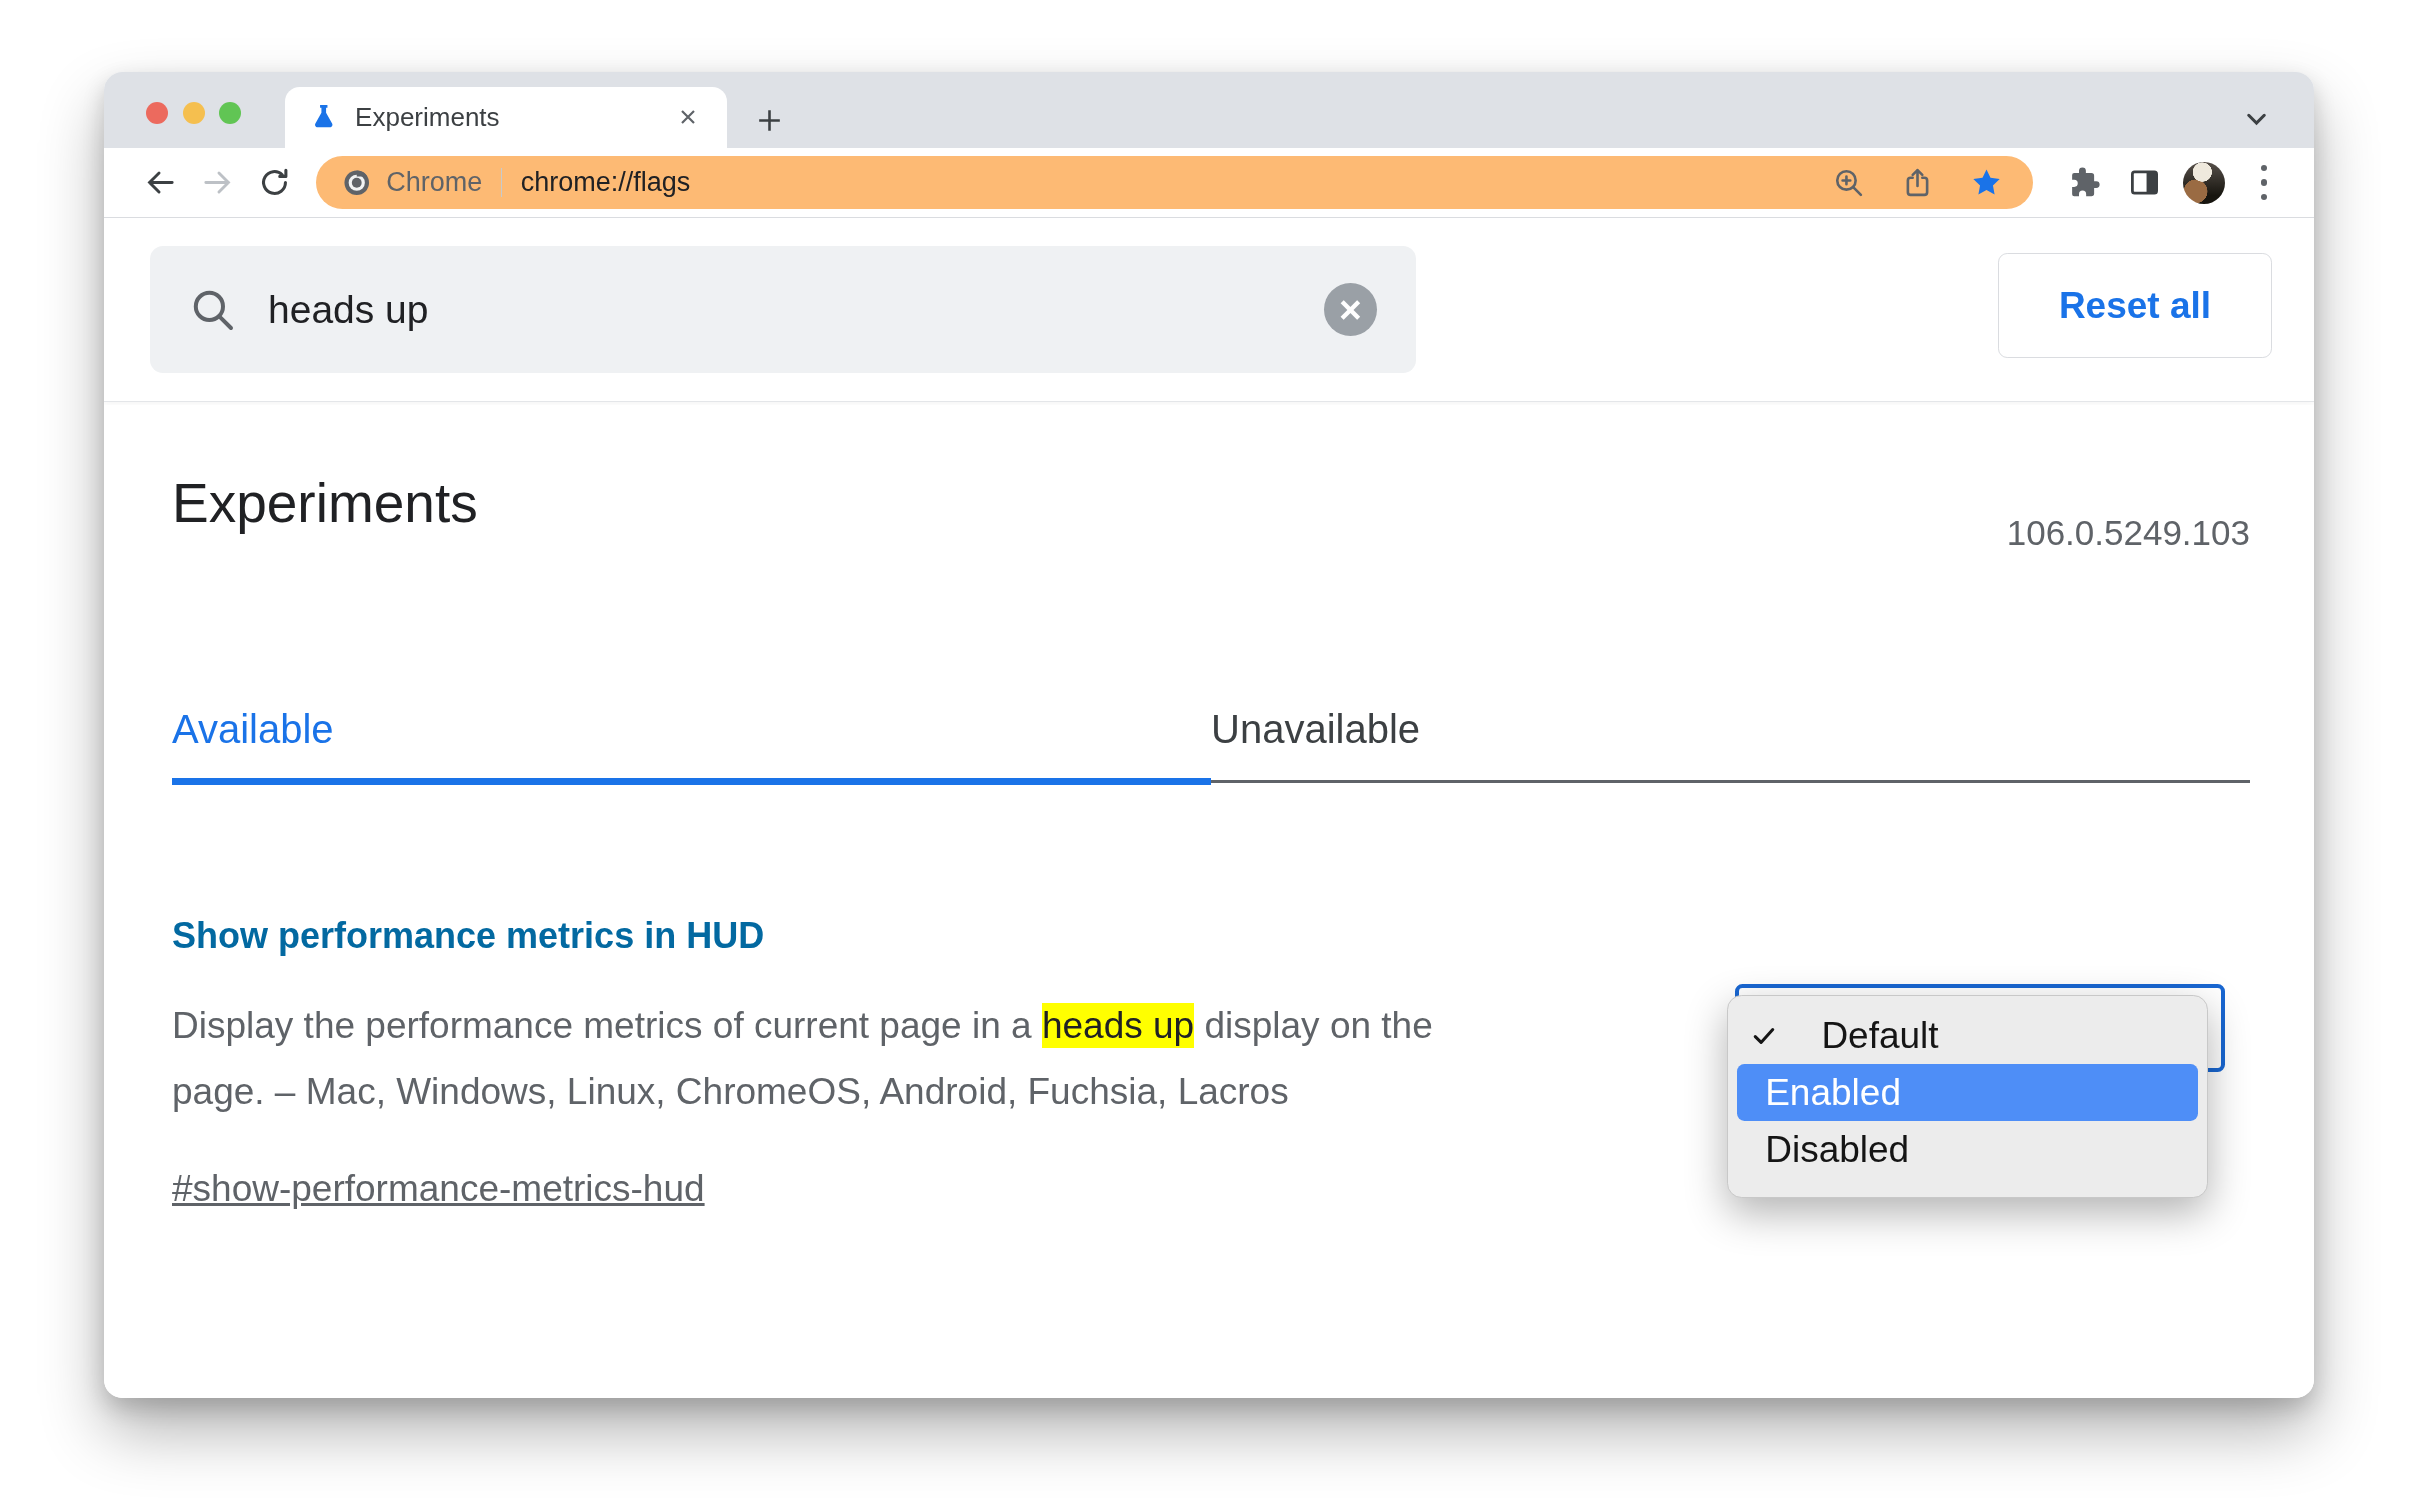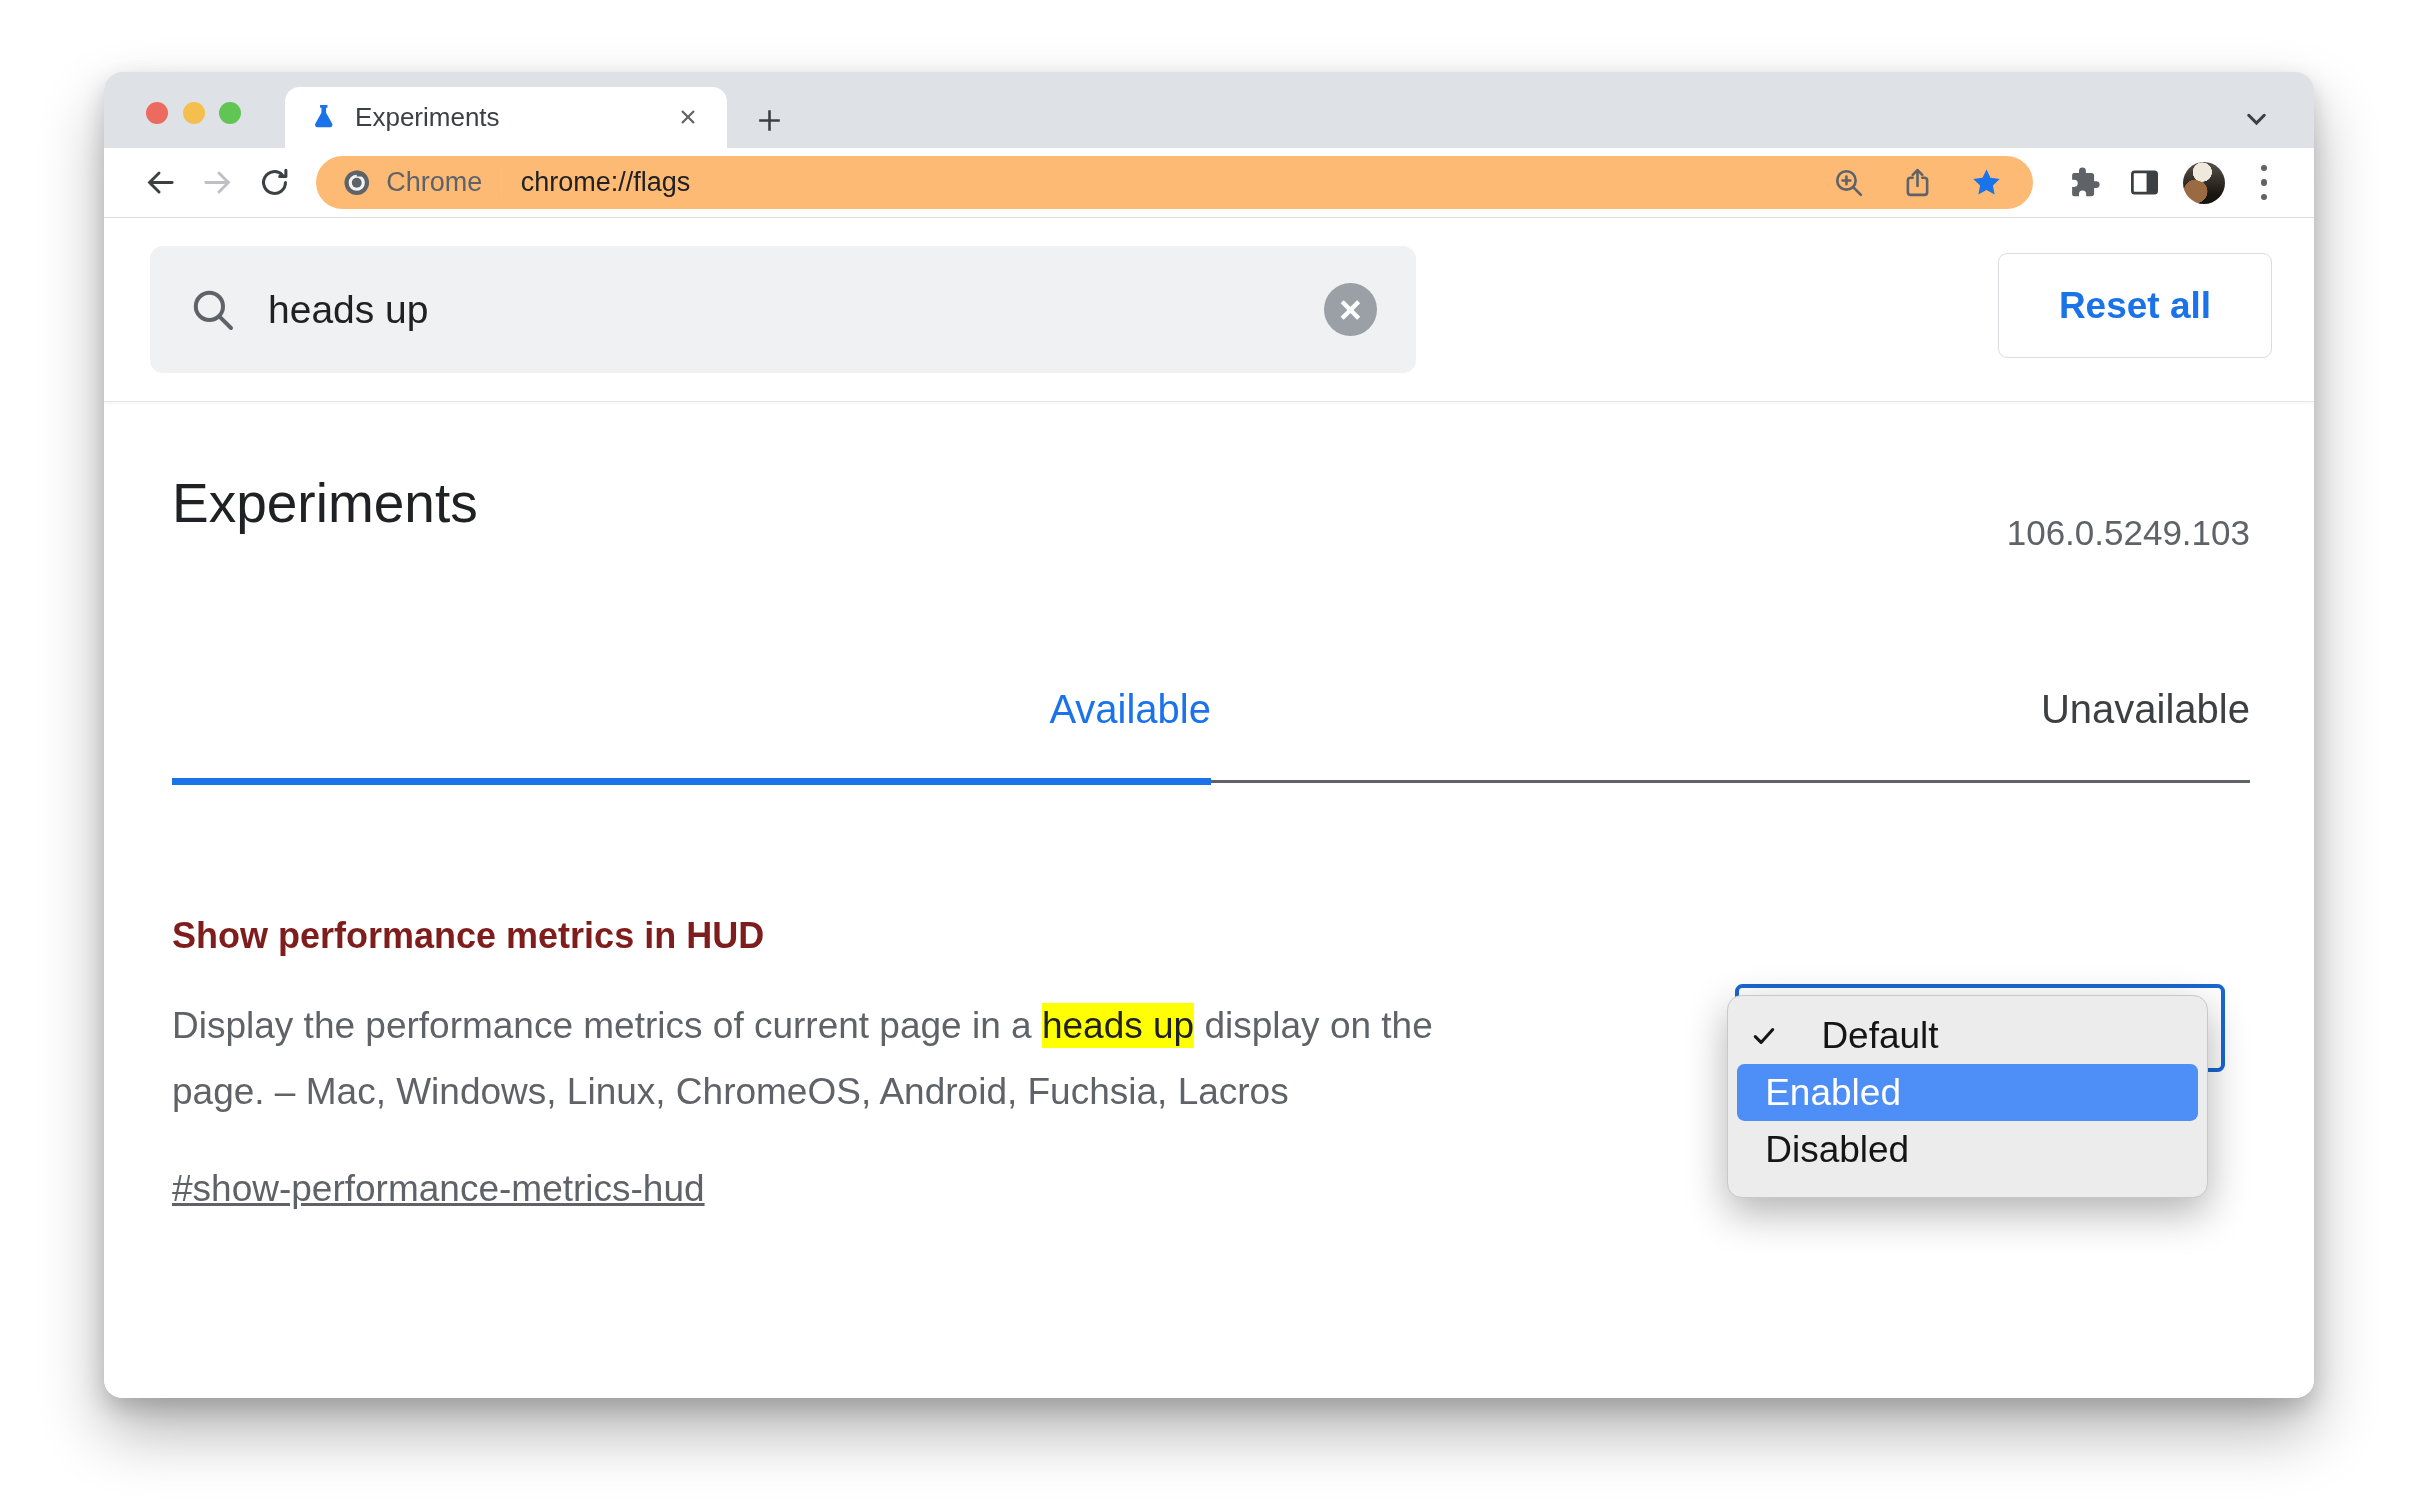--- a/index.html
+++ b/index.html
@@ -63,7 +63,7 @@
   .version { position:absolute; right:64px; top:109px; font-size:35px; color:#5F6368; line-height:37px; }
 
   .tabs-row { position:absolute; top:277px; left:68px; right:64px; display:flex; }
-  .flag-tab { flex:1; text-align:right; font-size:40px; line-height:55px; }
+  .flag-tab { flex:1; text-align:left; font-size:40px; line-height:55px;margin-top:20px; }
   .flag-tab.active { color:#1A73E8; }
   .flag-tab.inactive { color:#3C4043; }
   .underline-row { position:absolute; top:372px; left:68px; right:64px; height:9.2px; display:flex; align-items:center; }

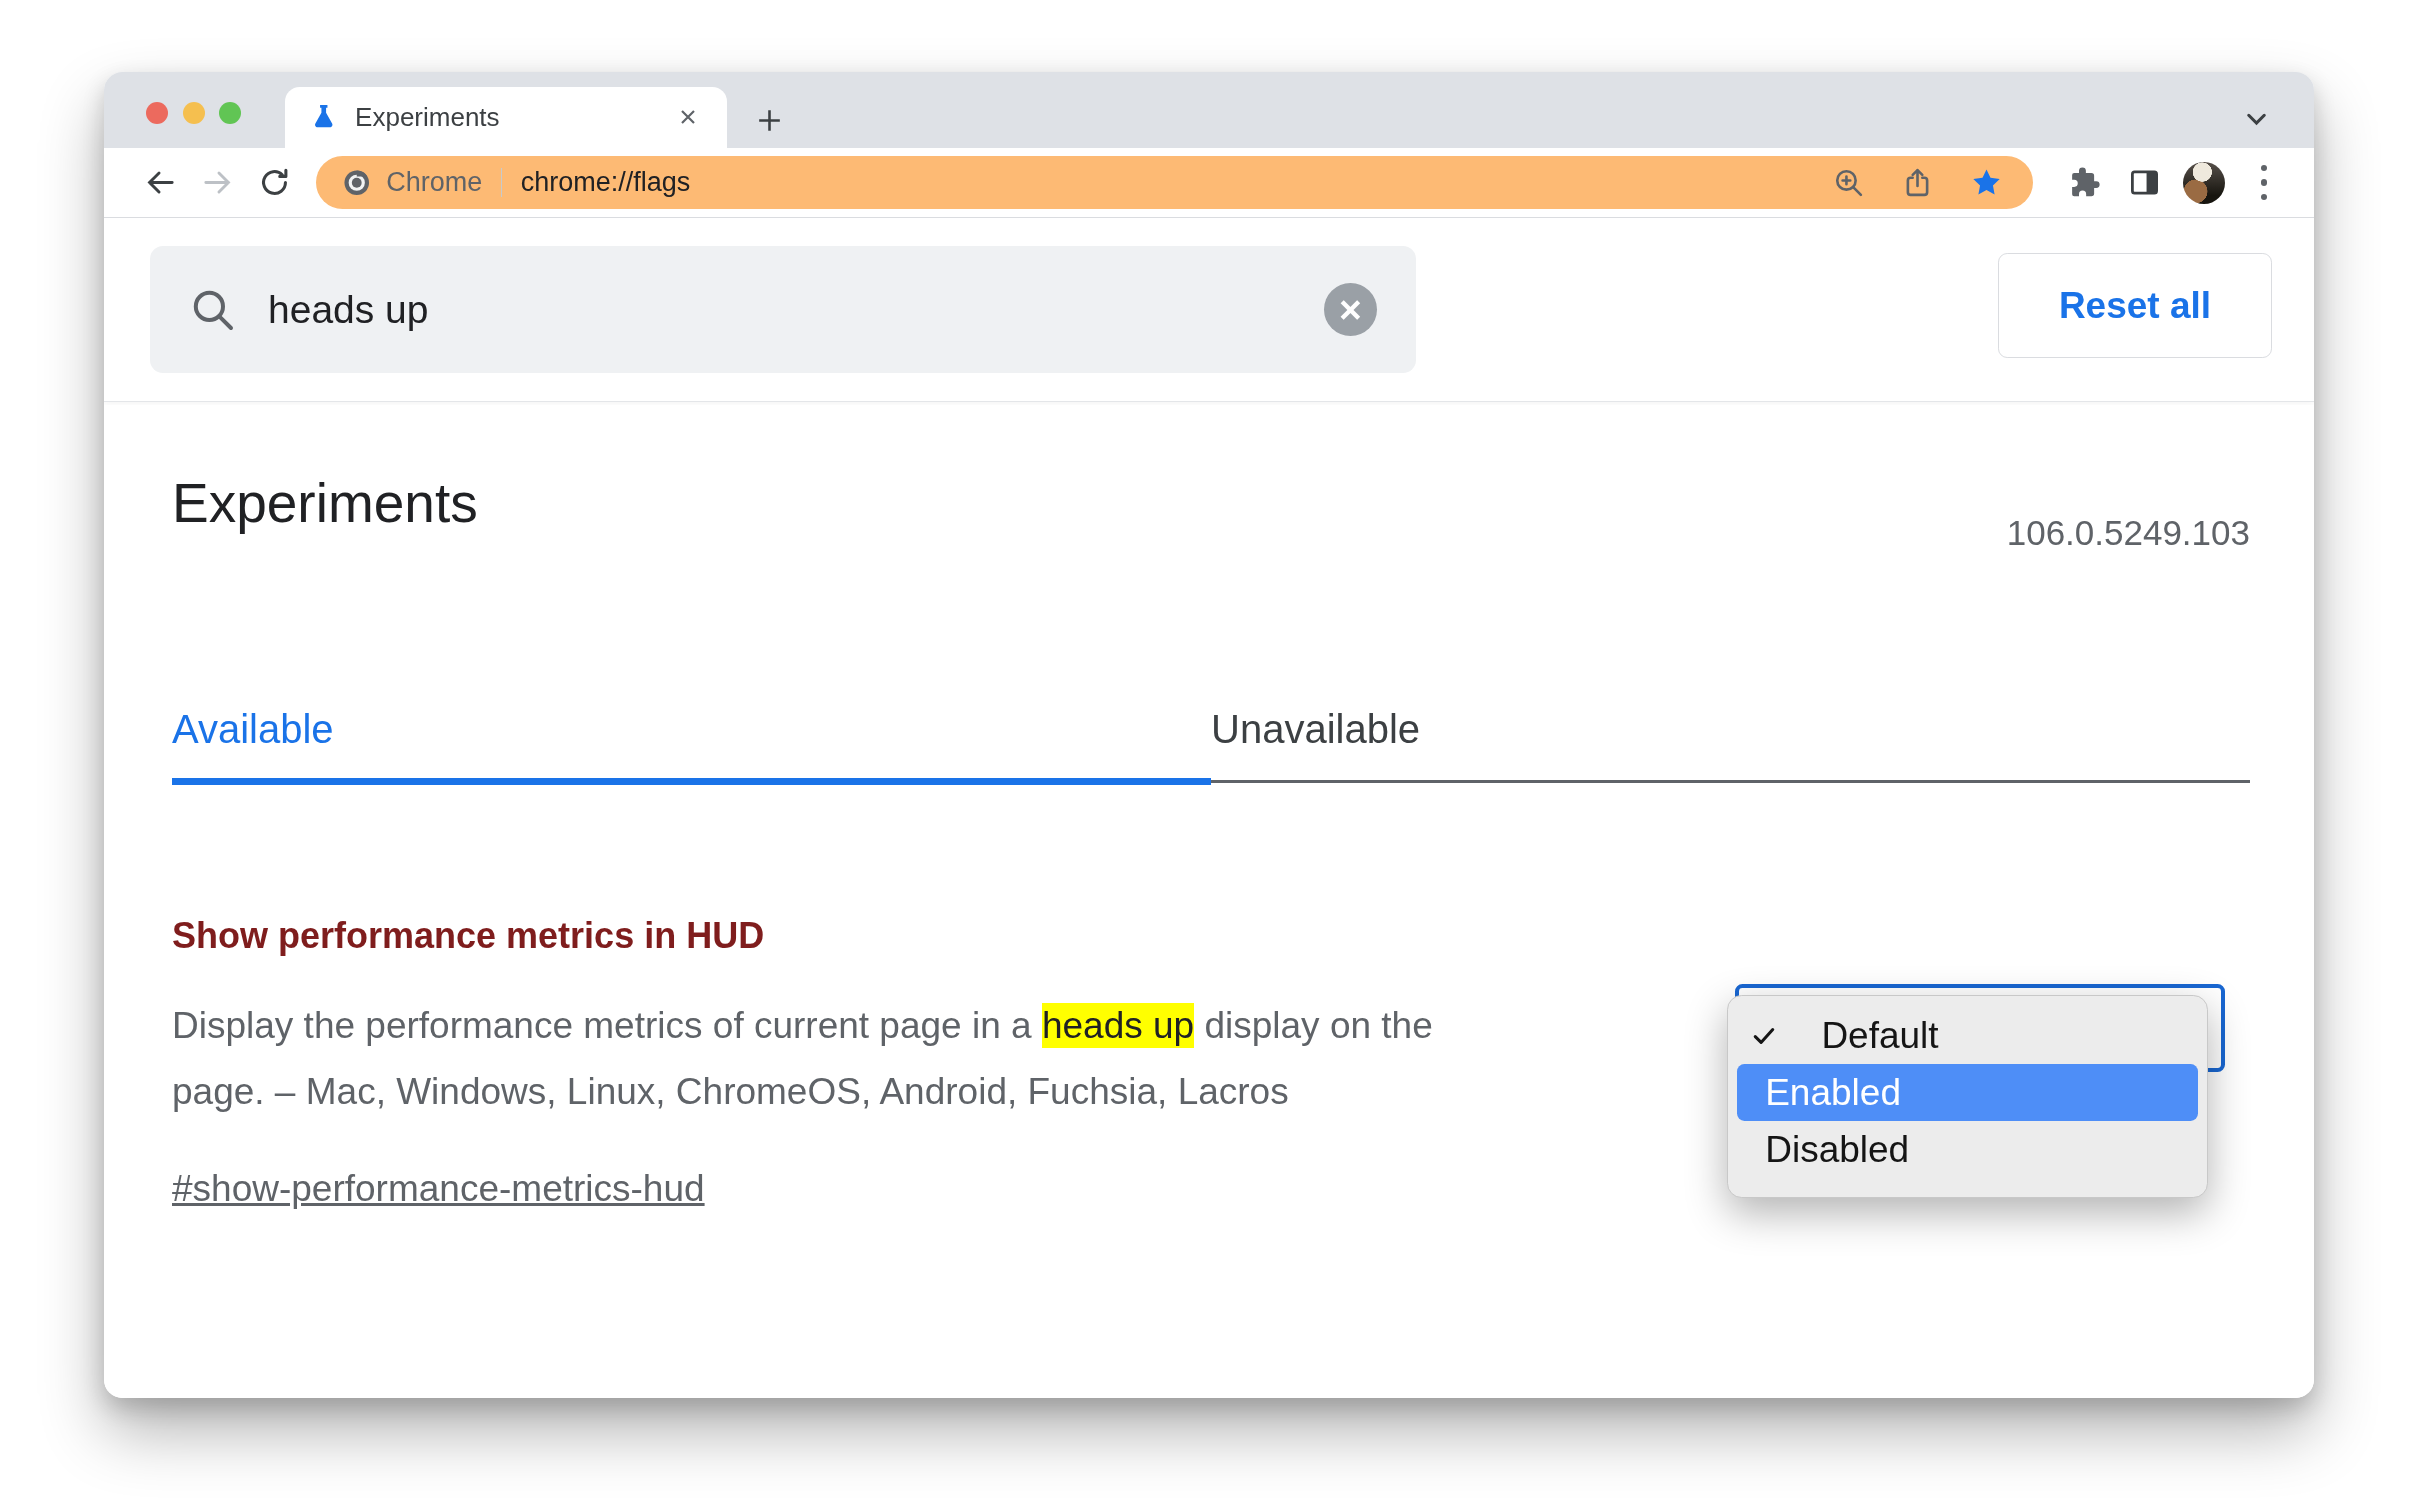--- a/index.html
+++ b/index.html
@@ -70,7 +70,7 @@
   .underline-row .blue { width:50%; height:6.4px; background:#1A73E8; }
   .underline-row .gray { width:50%; height:3.7px; background:#5F6368; }
 
-  .flag-name { position:absolute; left:68px; top:508px; font-size:36px; font-weight:700; color:#7f1d1d; line-height:46px; }
+  .flag-name { position:absolute; left:68px; top:508px; font-size:36px; font-weight:700; color:#0369a1; line-height:46px; }
   .flag-desc { position:absolute; left:68px; top:588px; width:1336px; font-size:37px; color:#5F6368; line-height:66px; }
   .flag-desc mark { background:#FFFF00; color:#202124; padding:1.8px 0; }
   .flag-link { position:absolute; left:68px; top:763px; font-size:37px; color:#5F6368; text-decoration:underline; line-height:42px; }

